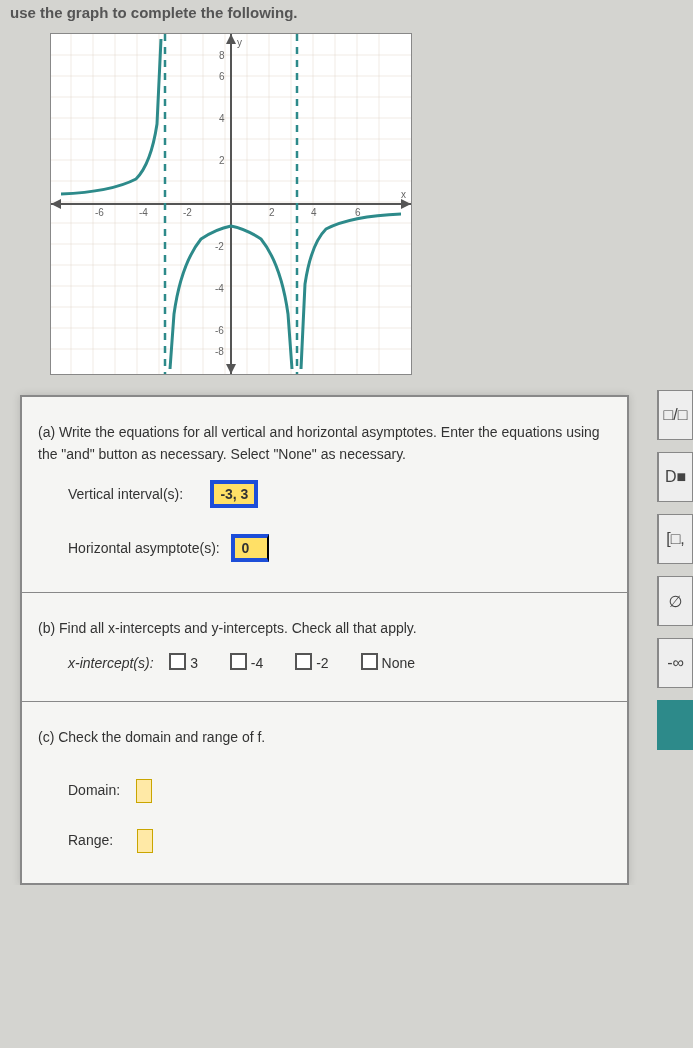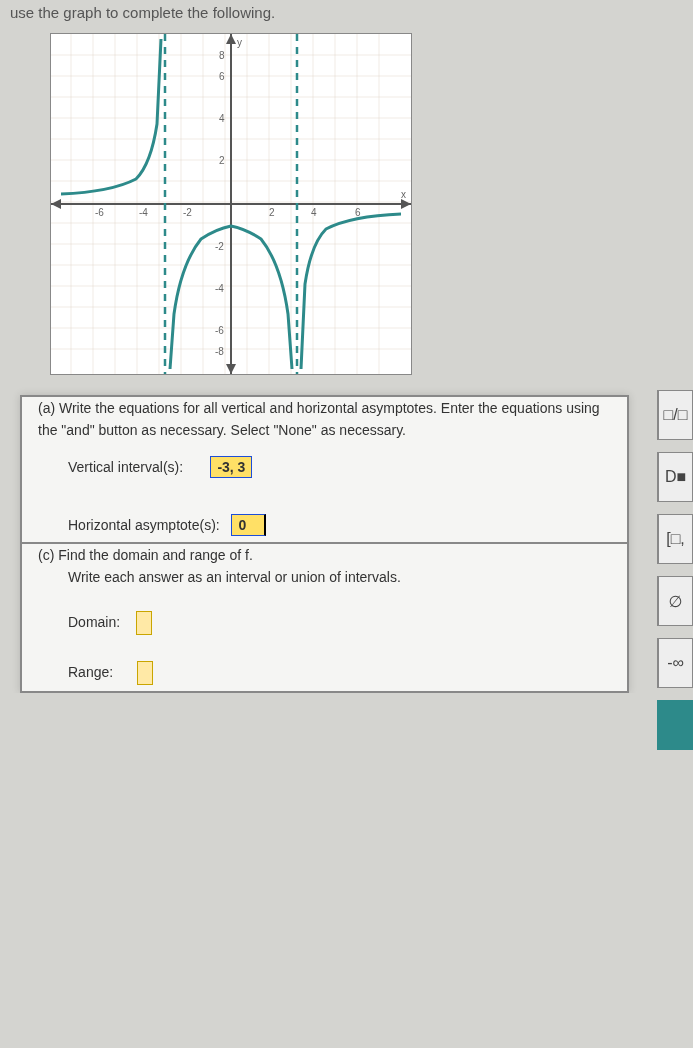--- a/index.html
+++ b/index.html
@@ -3,7 +3,7 @@
 <meta charset="utf-8">
 <style>
 body{margin:0;padding:0;background:#d4d4d0;font-family:Verdana,Geneva,sans-serif;font-size:14px;color:#333;width:693px}
-.header{padding:4px 10px;font-size:15px;color:#555;font-weight:400}
+.header{padding:4px 10px;font-size:15px;color:#555;font-weight:700}
 .graph-box{background:#fff;border:1px solid #888;width:360px;height:340px;margin:8px 0 20px 50px;position:relative;box-shadow:inset 0 0 20px rgba(180,180,180,.3)}
 .main-box{background:#f5f5f3;border:2px solid #888;width:605px;margin-left:20px;box-shadow:0 0 8px rgba(0,0,0,.15)}
 .part{border-bottom:1px solid #888;padding:0 16px}

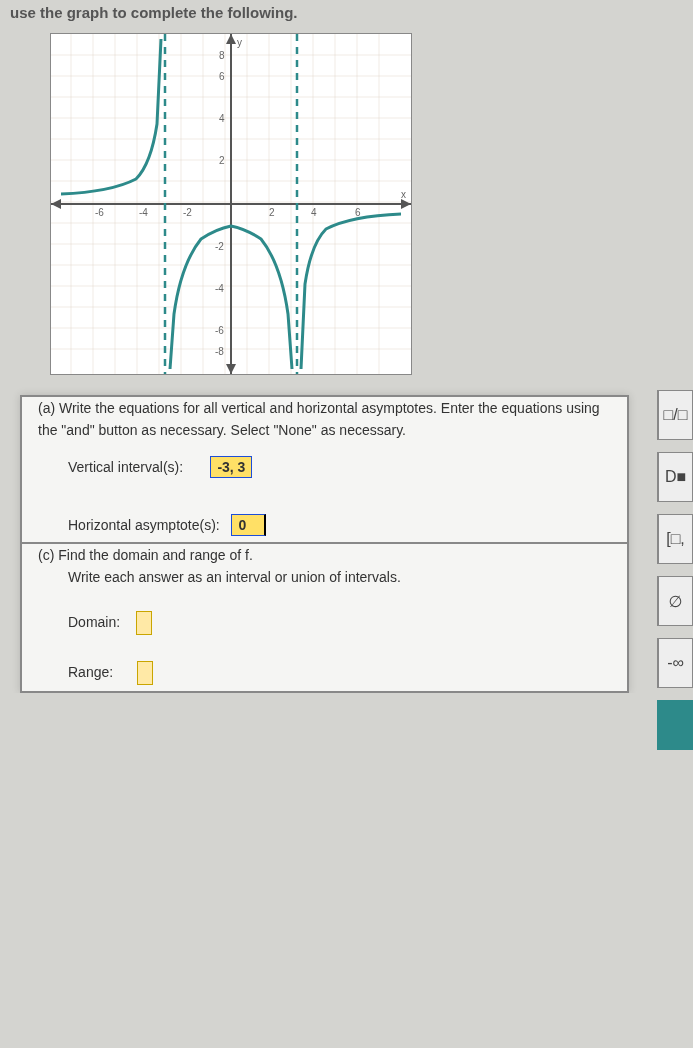--- a/index.html
+++ b/index.html
@@ -6,7 +6,7 @@
 .header{padding:4px 10px;font-size:15px;color:#555;font-weight:700}
 .graph-box{background:#fff;border:1px solid #888;width:360px;height:340px;margin:8px 0 20px 50px;position:relative;box-shadow:inset 0 0 20px rgba(180,180,180,.3)}
 .main-box{background:#f5f5f3;border:2px solid #888;width:605px;margin-left:20px;box-shadow:0 0 8px rgba(0,0,0,.15)}
-.part{border-bottom:1px solid #888;padding:0 16px}
+.part{border-bottom:1px solid #888;padding:24px 16px}
 .part:last-child{border-bottom:none}
 .lbl{font-weight:400;line-height:1.6}
 .row{margin:14px 0 6px}

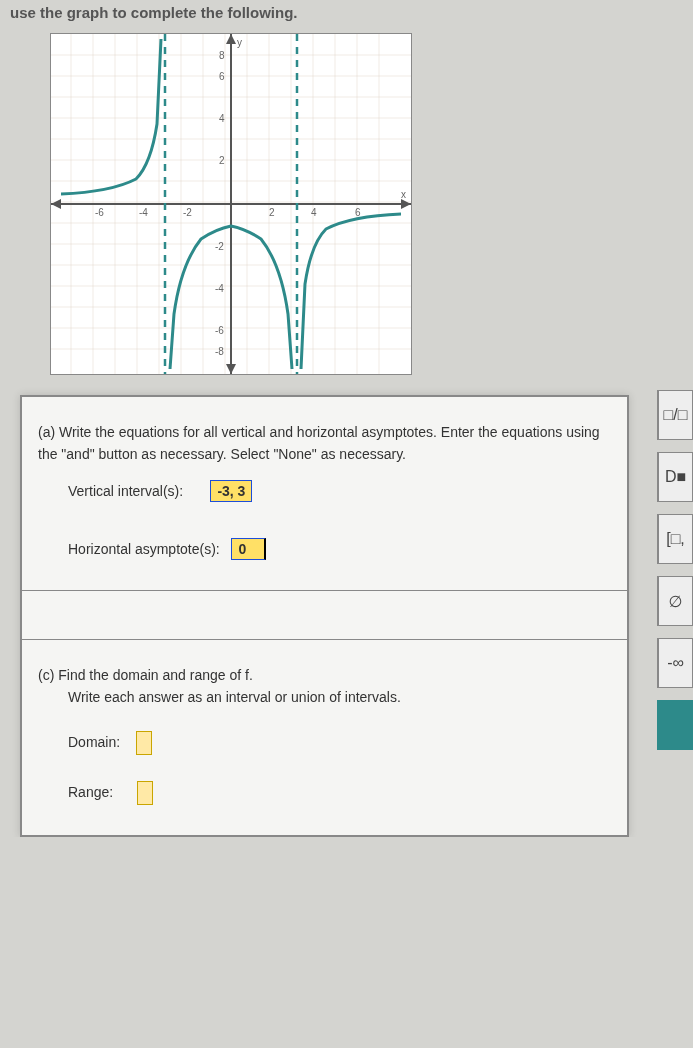--- a/index.html
+++ b/index.html
@@ -11,7 +11,7 @@
 .lbl{font-weight:400;line-height:1.6}
 .row{margin:14px 0 6px}
 .ind{margin-left:30px}
-.ans{background:#ffe066;border:1px solid #1d4ed8;padding:2px 6px;font-weight:700;display:inline-block;min-width:20px}
+.ans{background:#ffe066;border:4px solid #1d4ed8;padding:2px 6px;font-weight:700;display:inline-block;min-width:20px}
 .ans.cur{border-right:2px solid #000}
 .empty{background:#ffe9a6;border:1px solid #c9a500;width:14px;height:22px;display:inline-block;vertical-align:middle}
 .cb{display:inline-block;width:13px;height:13px;border:2px solid #555;background:#fff;vertical-align:-2px;margin-right:4px}

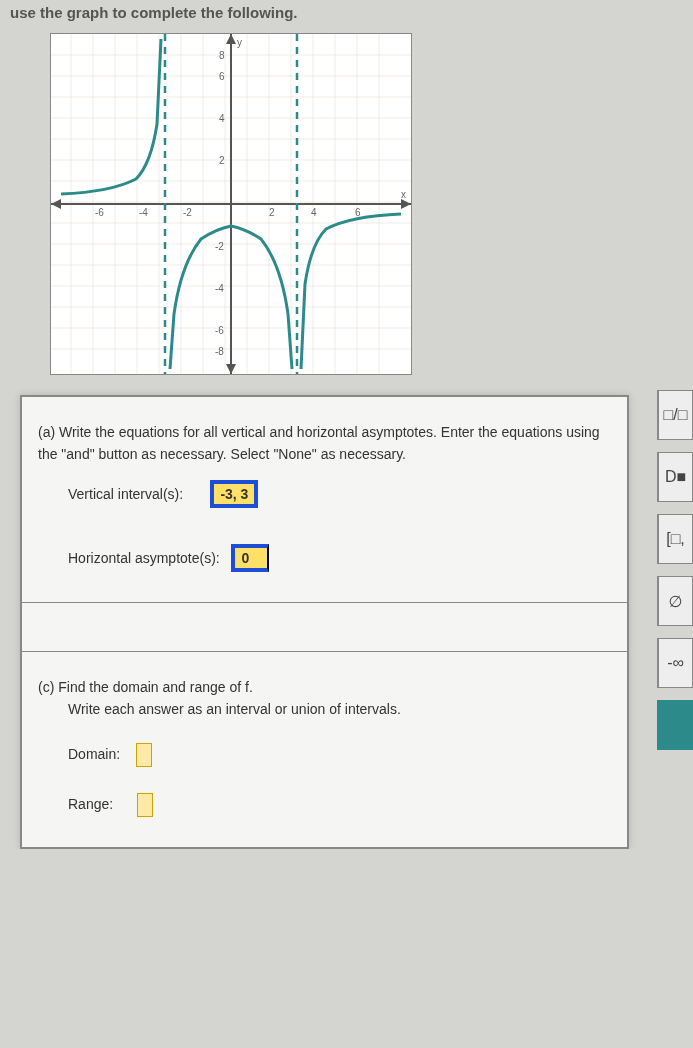--- a/index.html
+++ b/index.html
@@ -101,7 +101,7 @@
     <span>Vertical interval(s):</span>&nbsp;&nbsp;&nbsp;&nbsp;&nbsp;&nbsp;
     <span class="ans">-3, 3</span>
   </div>
-  <div class="row ind" style="margin-top:36px">
+  <div class="row ind" style="margin-top:26px">
     <span>Horizontal asymptote(s):</span>&nbsp;&nbsp;
     <span class="ans cur">0</span>
   </div>

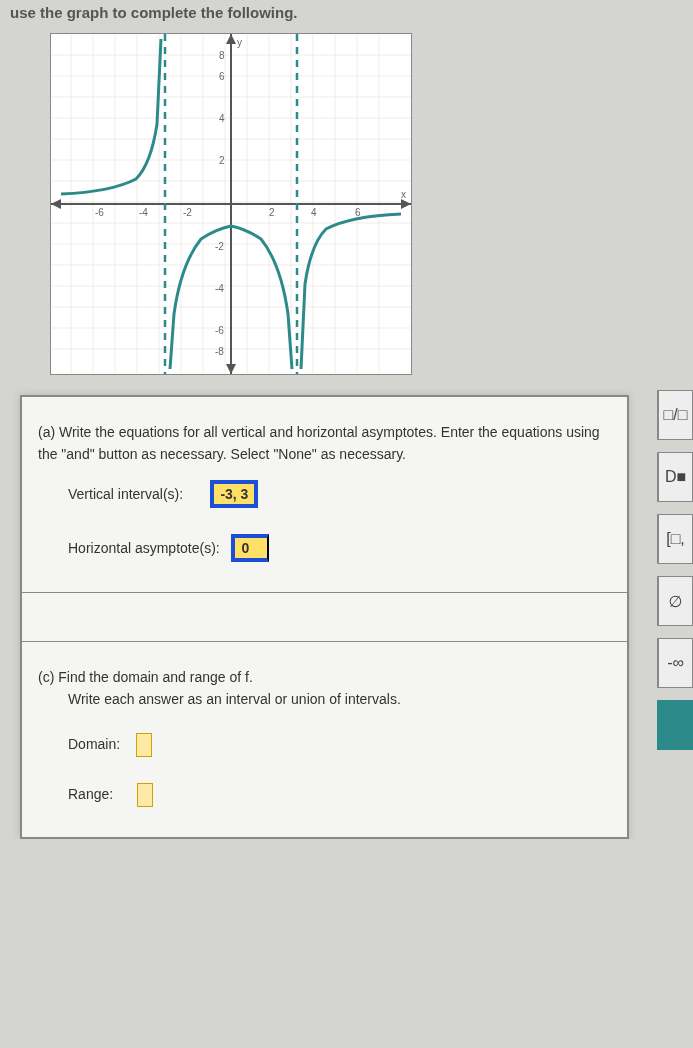--- a/index.html
+++ b/index.html
@@ -108,6 +108,7 @@
 </div>
 
 <div class="part">
+  <div class="lbl">(b) Find all x-intercepts and y-intercepts. Check all that apply.</div>
 </div>
 
 <div class="part">

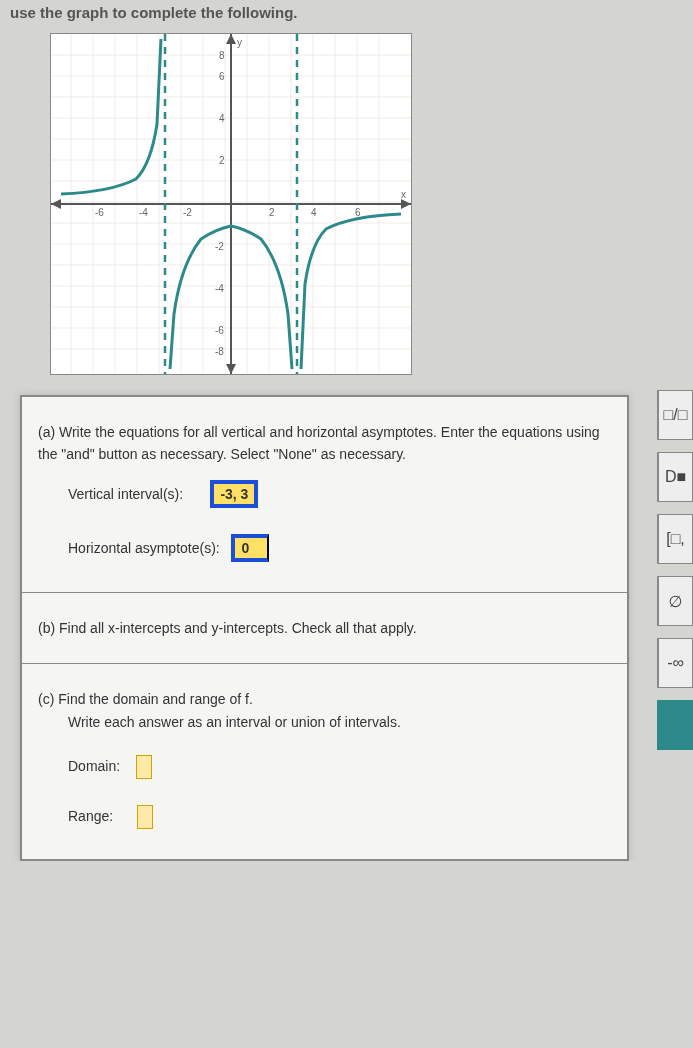--- a/index.html
+++ b/index.html
@@ -109,6 +109,13 @@
 
 <div class="part">
   <div class="lbl">(b) Find all x-intercepts and y-intercepts. Check all that apply.</div>
+  <div class="row ind">
+    <span style="font-style:italic">x-intercept(s):</span>&nbsp;&nbsp;&nbsp;
+    <span class="opt"><span class="cb"></span><span>3</span></span>
+    <span class="opt"><span class="cb"></span><span>-4</span></span>
+    <span class="opt"><span class="cb"></span><span>-2</span></span>
+    <span class="opt"><span class="cb"></span><span>None</span></span>
+  </div>
 </div>
 
 <div class="part">

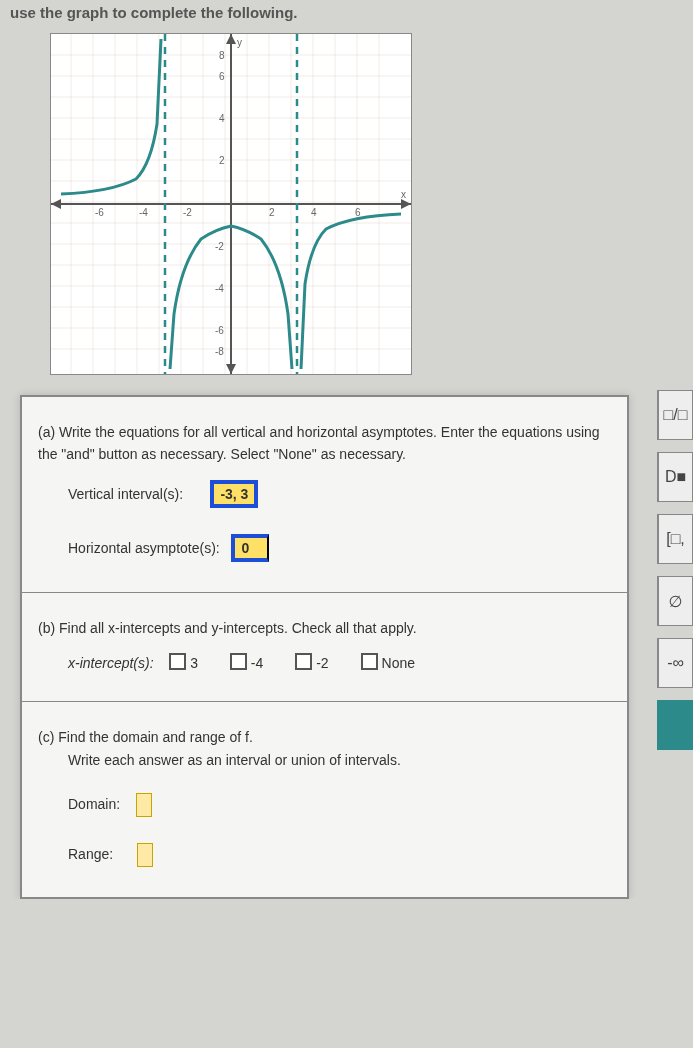--- a/index.html
+++ b/index.html
@@ -119,7 +119,7 @@
 </div>
 
 <div class="part">
-  <div class="lbl">(c) Find the domain and range of f.</div>
+  <div class="lbl">(c) Check the domain and range of f.</div>
   <div class="lbl ind">Write each answer as an interval or union of intervals.</div>
   <div class="row ind" style="margin-top:22px">
     <span>Domain:</span>&nbsp;&nbsp;&nbsp;

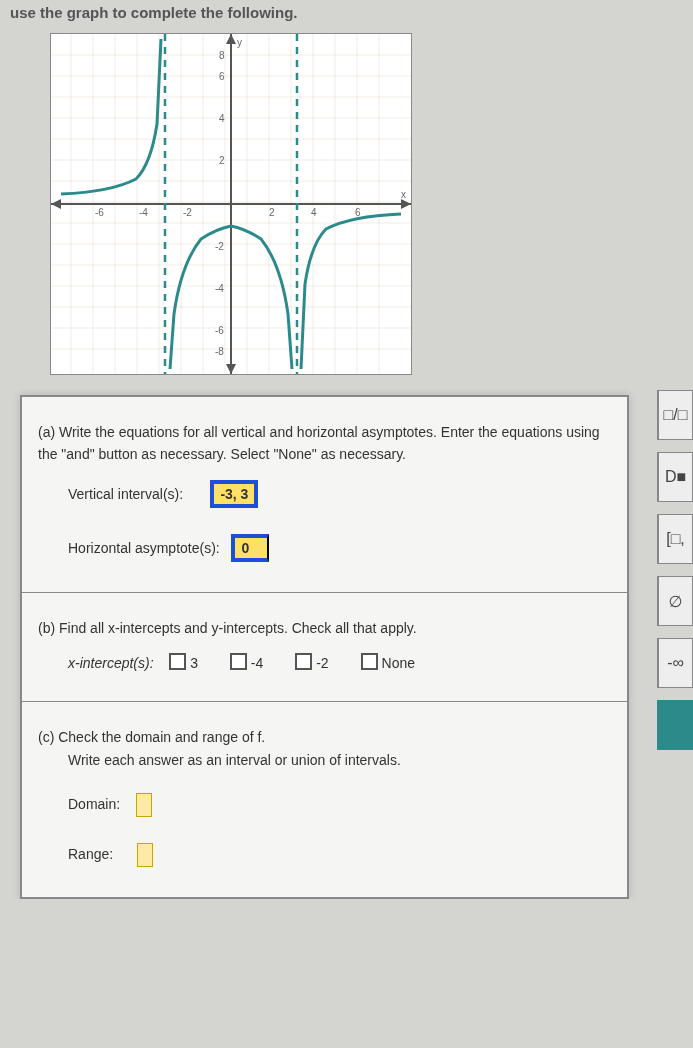--- a/index.html
+++ b/index.html
@@ -120,7 +120,6 @@
 
 <div class="part">
   <div class="lbl">(c) Check the domain and range of f.</div>
-  <div class="lbl ind">Write each answer as an interval or union of intervals.</div>
   <div class="row ind" style="margin-top:22px">
     <span>Domain:</span>&nbsp;&nbsp;&nbsp;
     <span class="empty"></span>

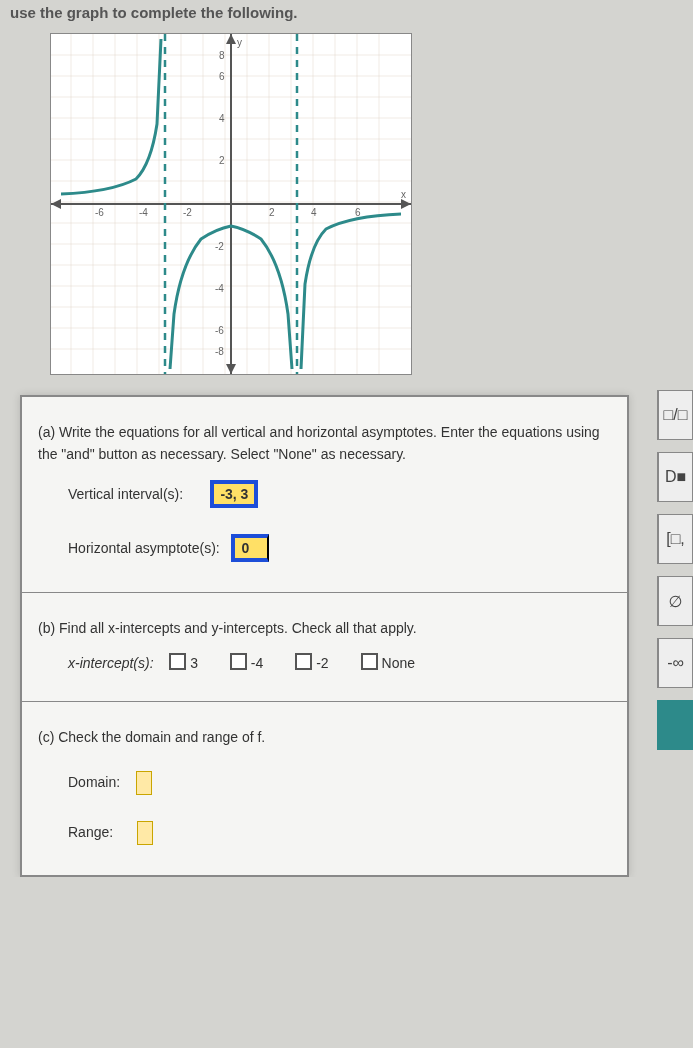--- a/index.html
+++ b/index.html
@@ -120,7 +120,7 @@
 
 <div class="part">
   <div class="lbl">(c) Check the domain and range of f.</div>
-  <div class="row ind" style="margin-top:22px">
+  <div class="row ind" style="margin-top:30px">
     <span>Domain:</span>&nbsp;&nbsp;&nbsp;
     <span class="empty"></span>
   </div>

